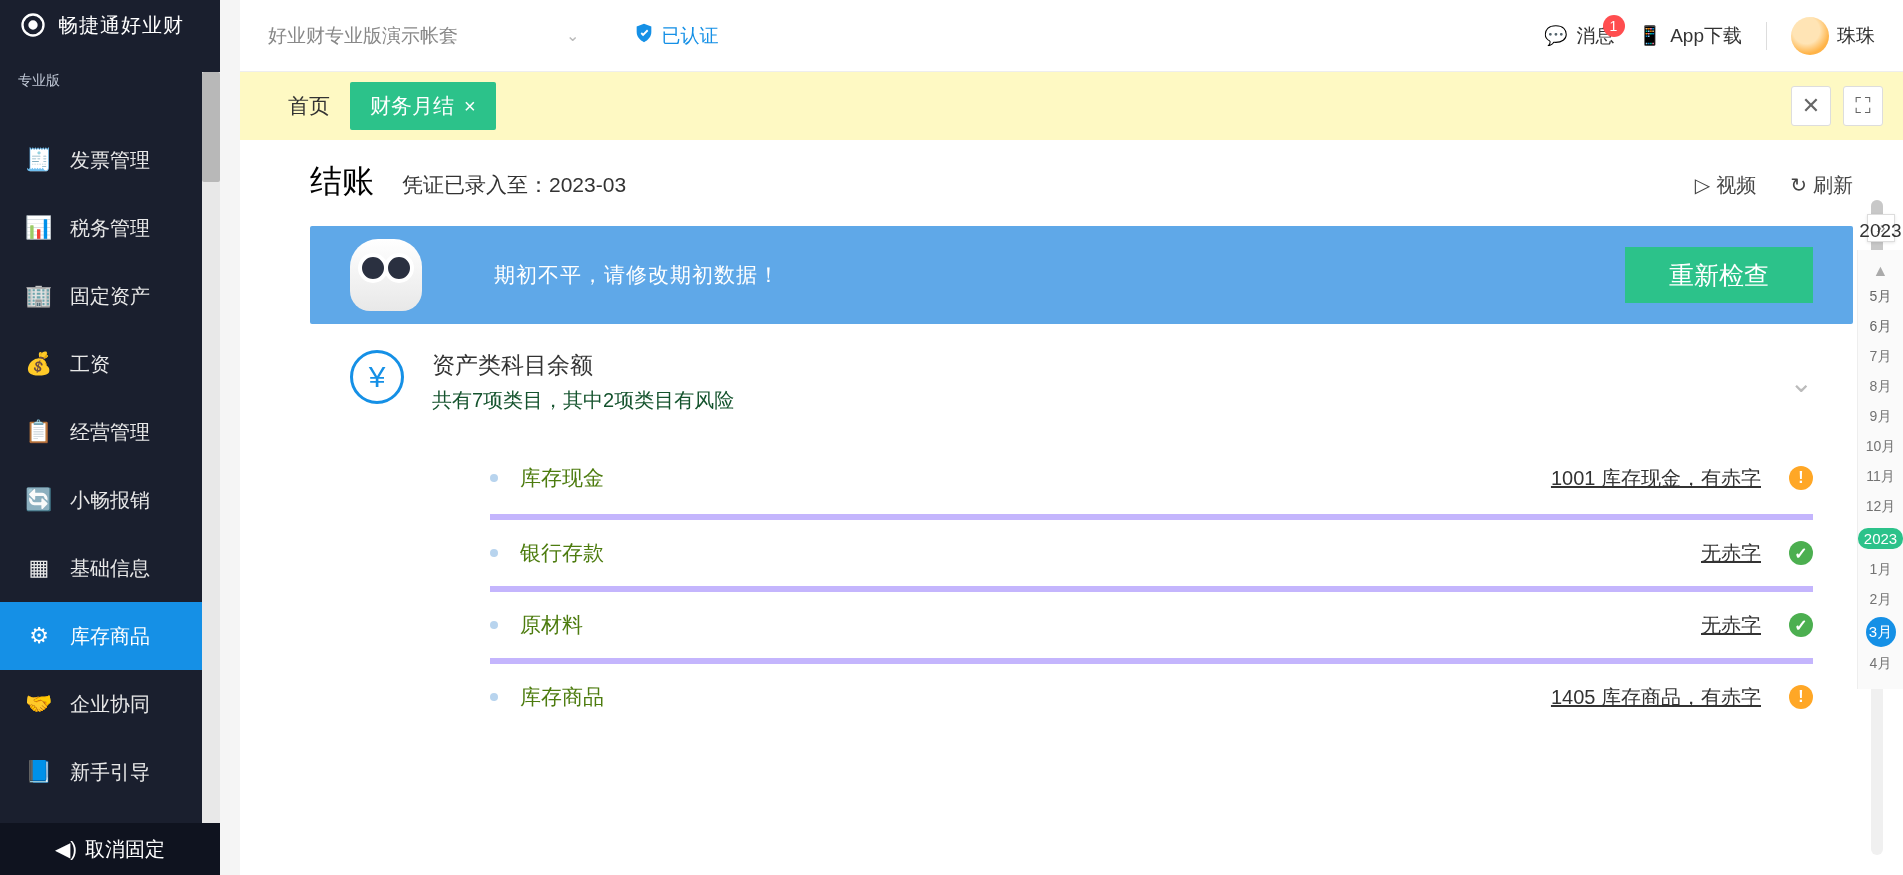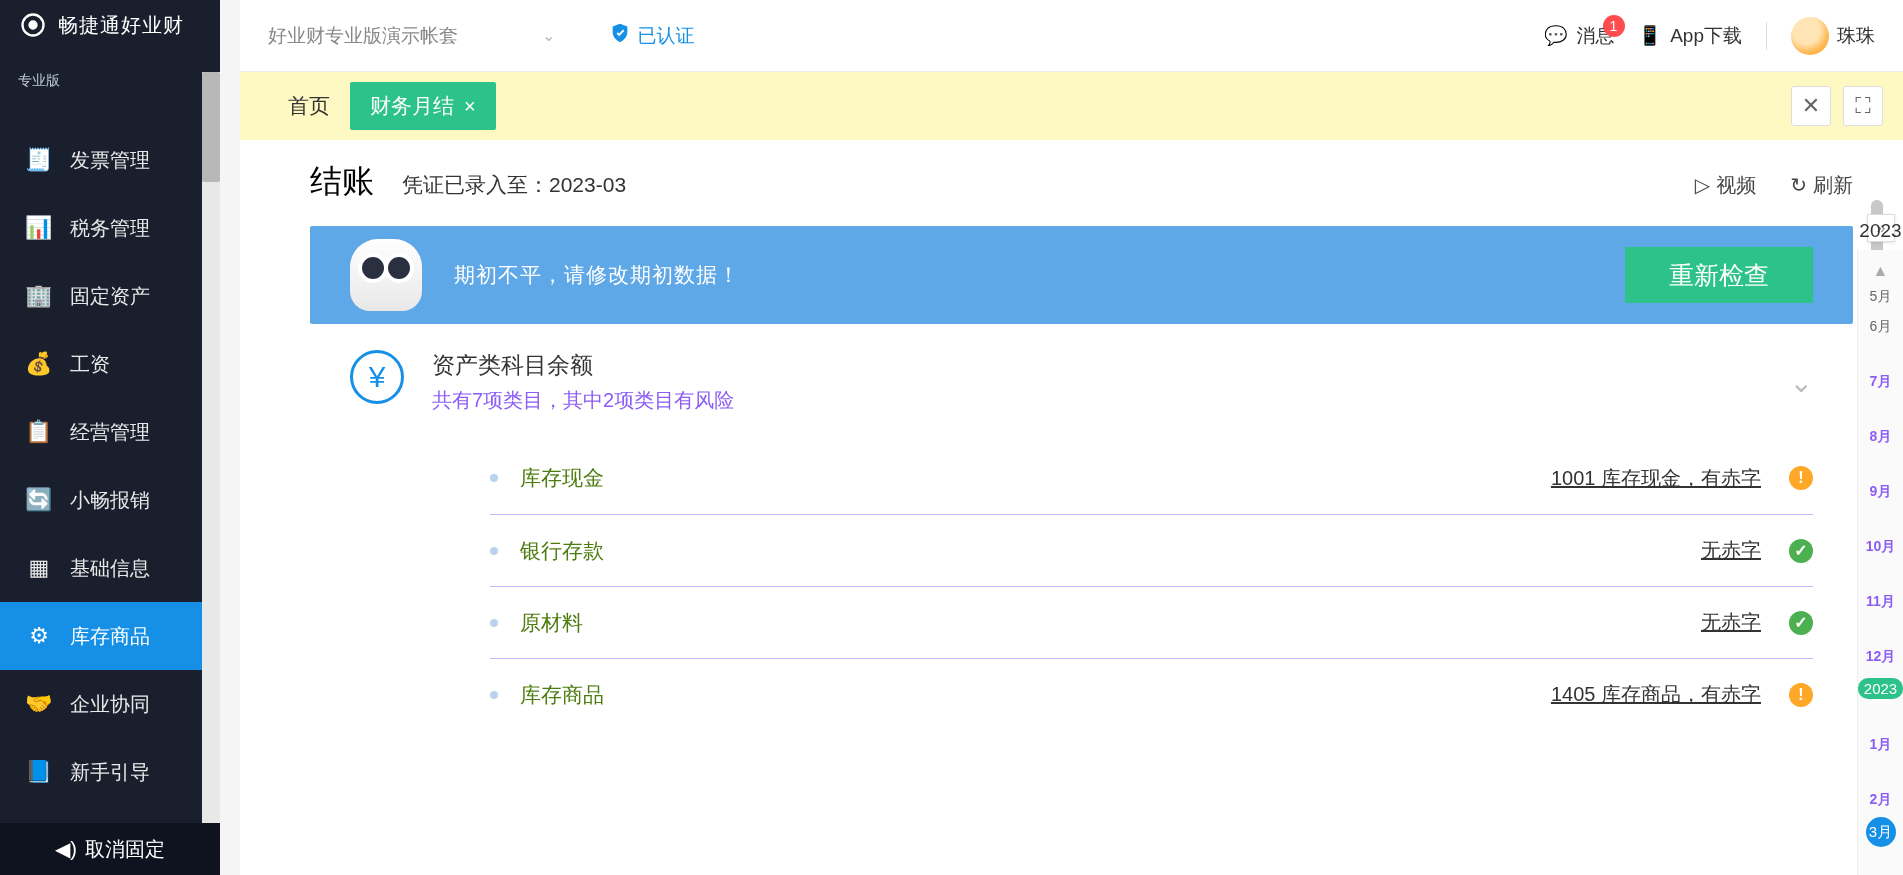--- a/index.html
+++ b/index.html
@@ -23,7 +23,7 @@
 
 
 .topbar { position: fixed; left: 240px; top: 0; right: 0; height: 72px; background: #fff; display: flex; align-items: center; padding: 0 28px; gap: 24px; border-bottom: 1px solid #eee; z-index:5; }
-.account-select { color: #888; font-size: 19px; display: flex; align-items: center; gap: 84px; cursor:pointer; }
+.account-select { color: #888; font-size: 19px; display: flex; align-items: center; gap: 108px; cursor:pointer; }
 .account-select .chev { color:#bbb; font-size:16px; }
 .verified { display: flex; align-items: center; gap: 6px; color: #1590e6; font-size: 19px; margin-left: 30px; }
 .topbar-spacer { flex: 1; }

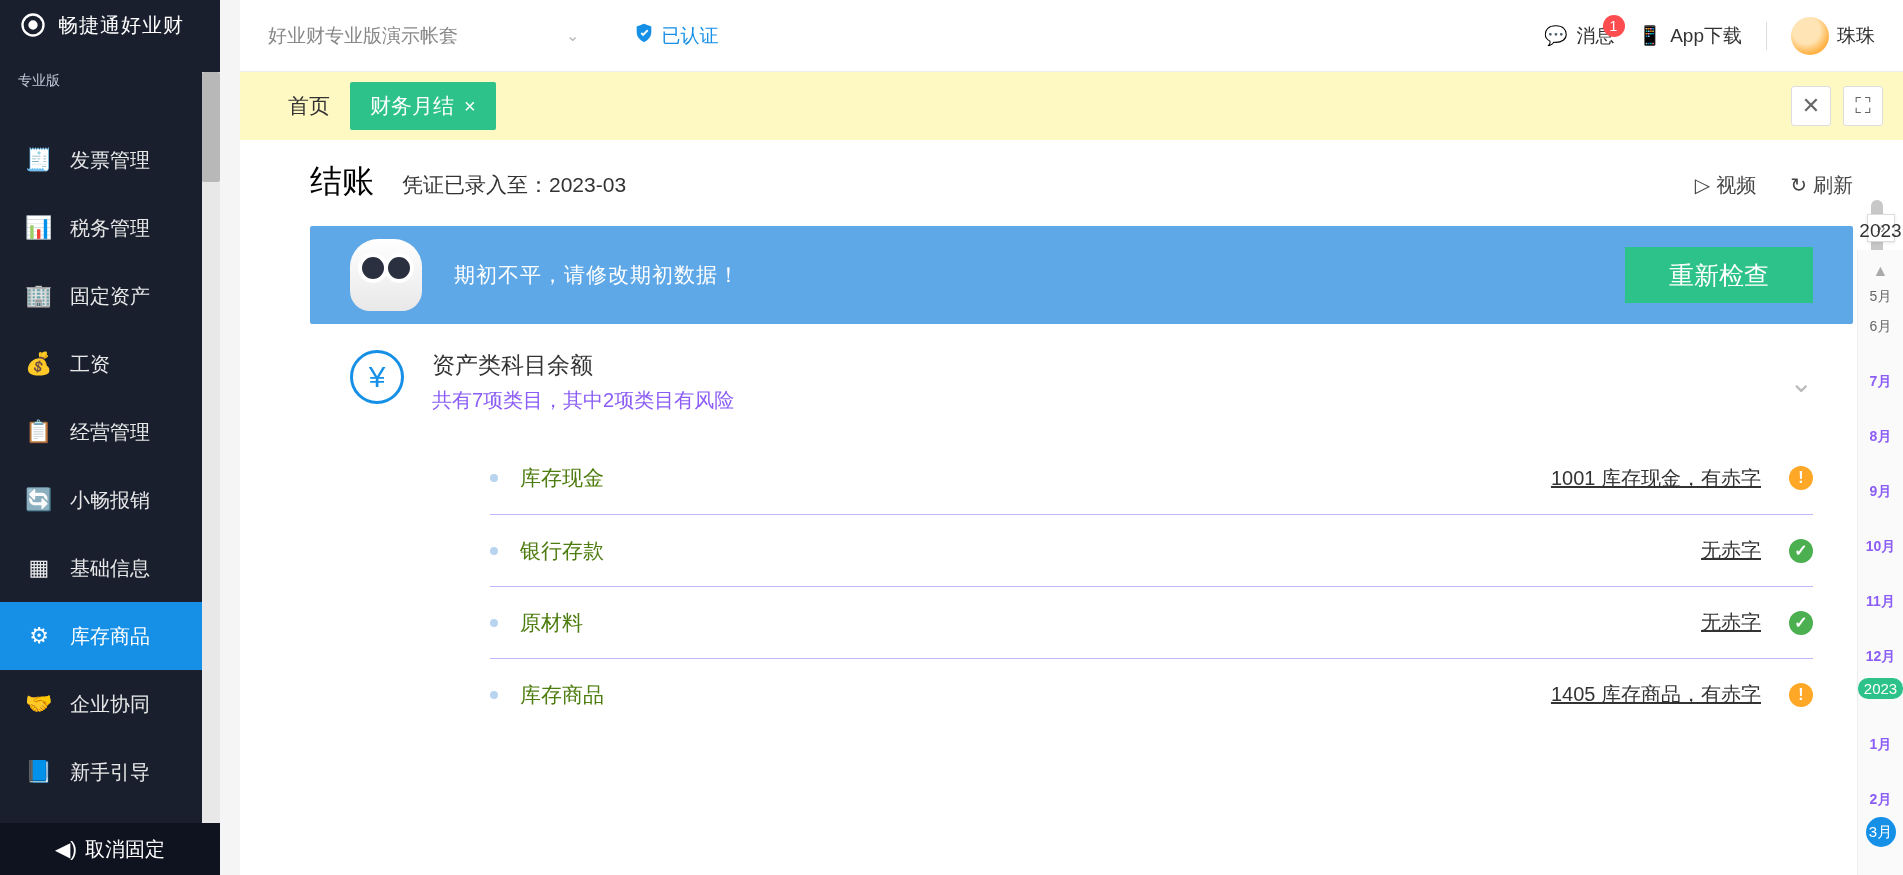--- a/index.html
+++ b/index.html
@@ -50,7 +50,7 @@
 .page-action { display:flex; align-items:center; gap:6px; cursor:pointer; }
 
 
-.alert-bar { background: #5fa8e8; height: 98px; display: flex; align-items: center; padding: 0 40px; color: #fff; position:relative; border-radius:2px; }
+.alert-bar { background: #5fa8e8; height: 98px; display: flex; align-items: center; padding: 0 40px; color: #fff; position:relative; border-radius:2px;gap:40px; }
 .owl { width: 72px; height: 72px; background: linear-gradient(#fff,#e8e8e8); border-radius: 28px 28px 20px 20px; position: relative; margin-right: 32px; }
 .owl::before, .owl::after { content:''; position:absolute; width:22px; height:22px; background:#2a3040; border-radius:50%; top:14px; border:4px solid #fff; }
 .owl::before { left:8px; } .owl::after { right:8px; }

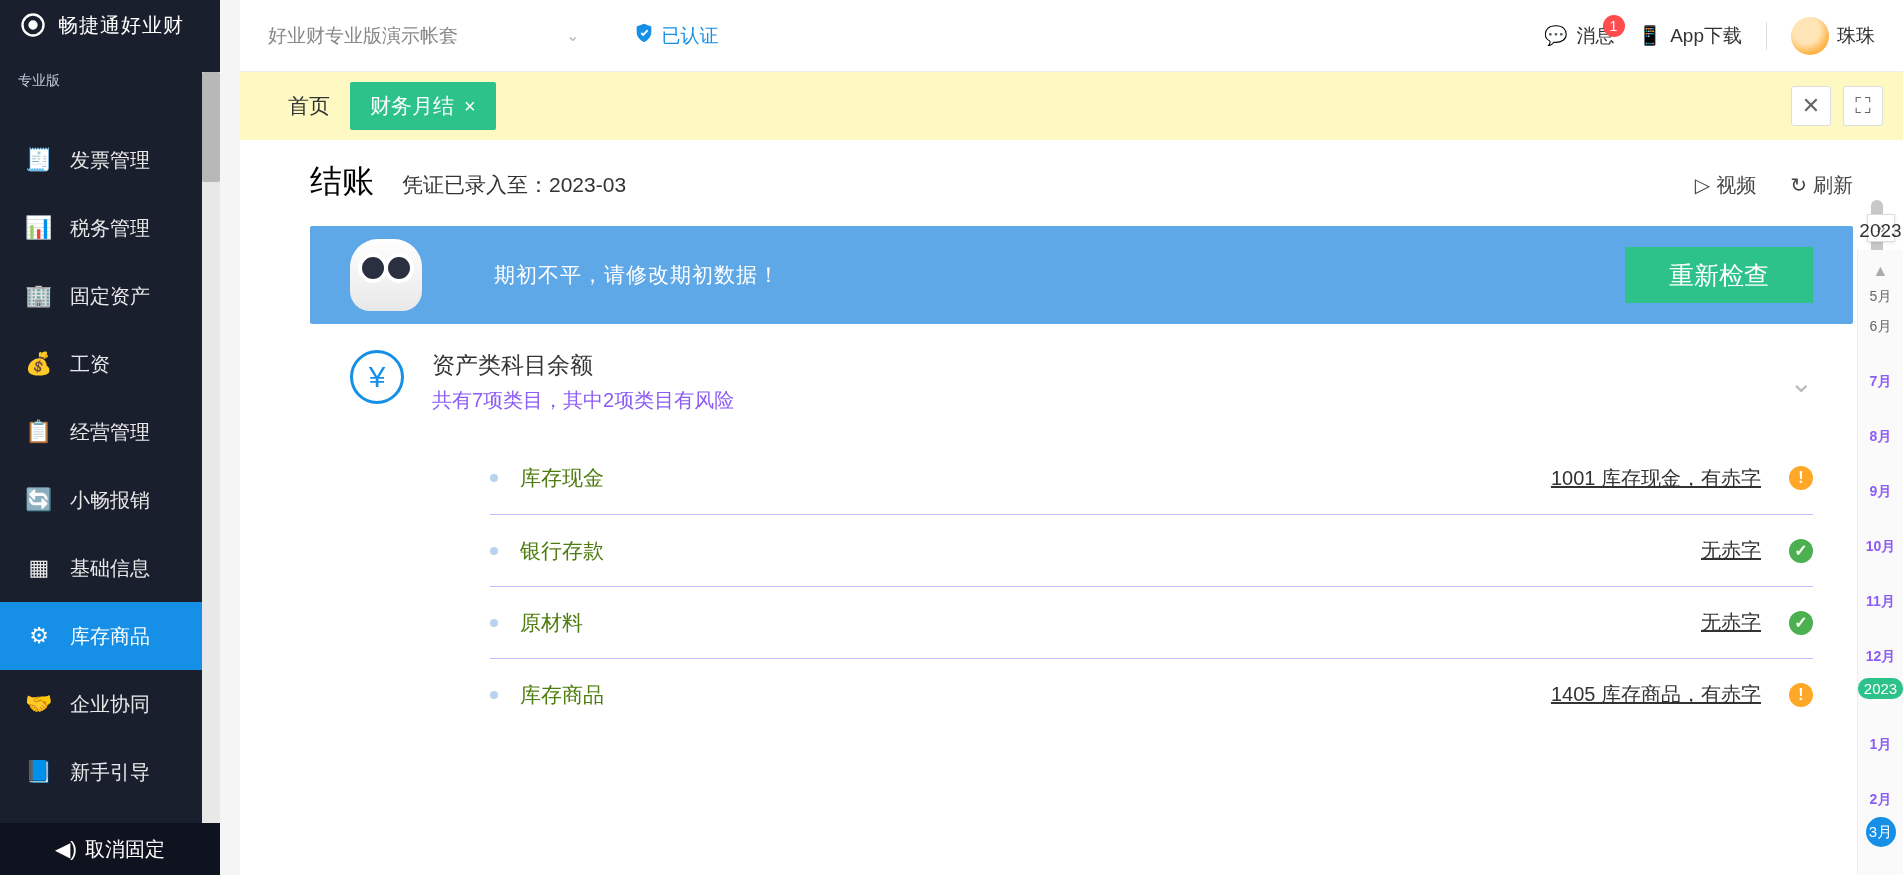--- a/index.html
+++ b/index.html
@@ -85,7 +85,7 @@
 .timeline .year-top { position:absolute; top:-30px; font-size:19px; color:#333; }
 .timeline .arrow-up { font-size:16px; color:#aaa; cursor:pointer; }
 .tl-item { padding:4px 0; cursor:pointer; font-size:14px; }
-.tl-item.bold { color:#8b5cf6; font-weight:700;margin-top:25px; }
+.tl-item.bold { color:#737373; font-weight:400; }
 .tl-year { background:#2cc28a; color:#fff; border-radius:10px; padding:2px 6px; font-size:15px; margin:4px 0; }
 .tl-current { width:30px; height:30px; background:#1590e6; color:#fff; border-radius:50%; display:flex; align-items:center; justify-content:center; font-size:15px; }
 </style>

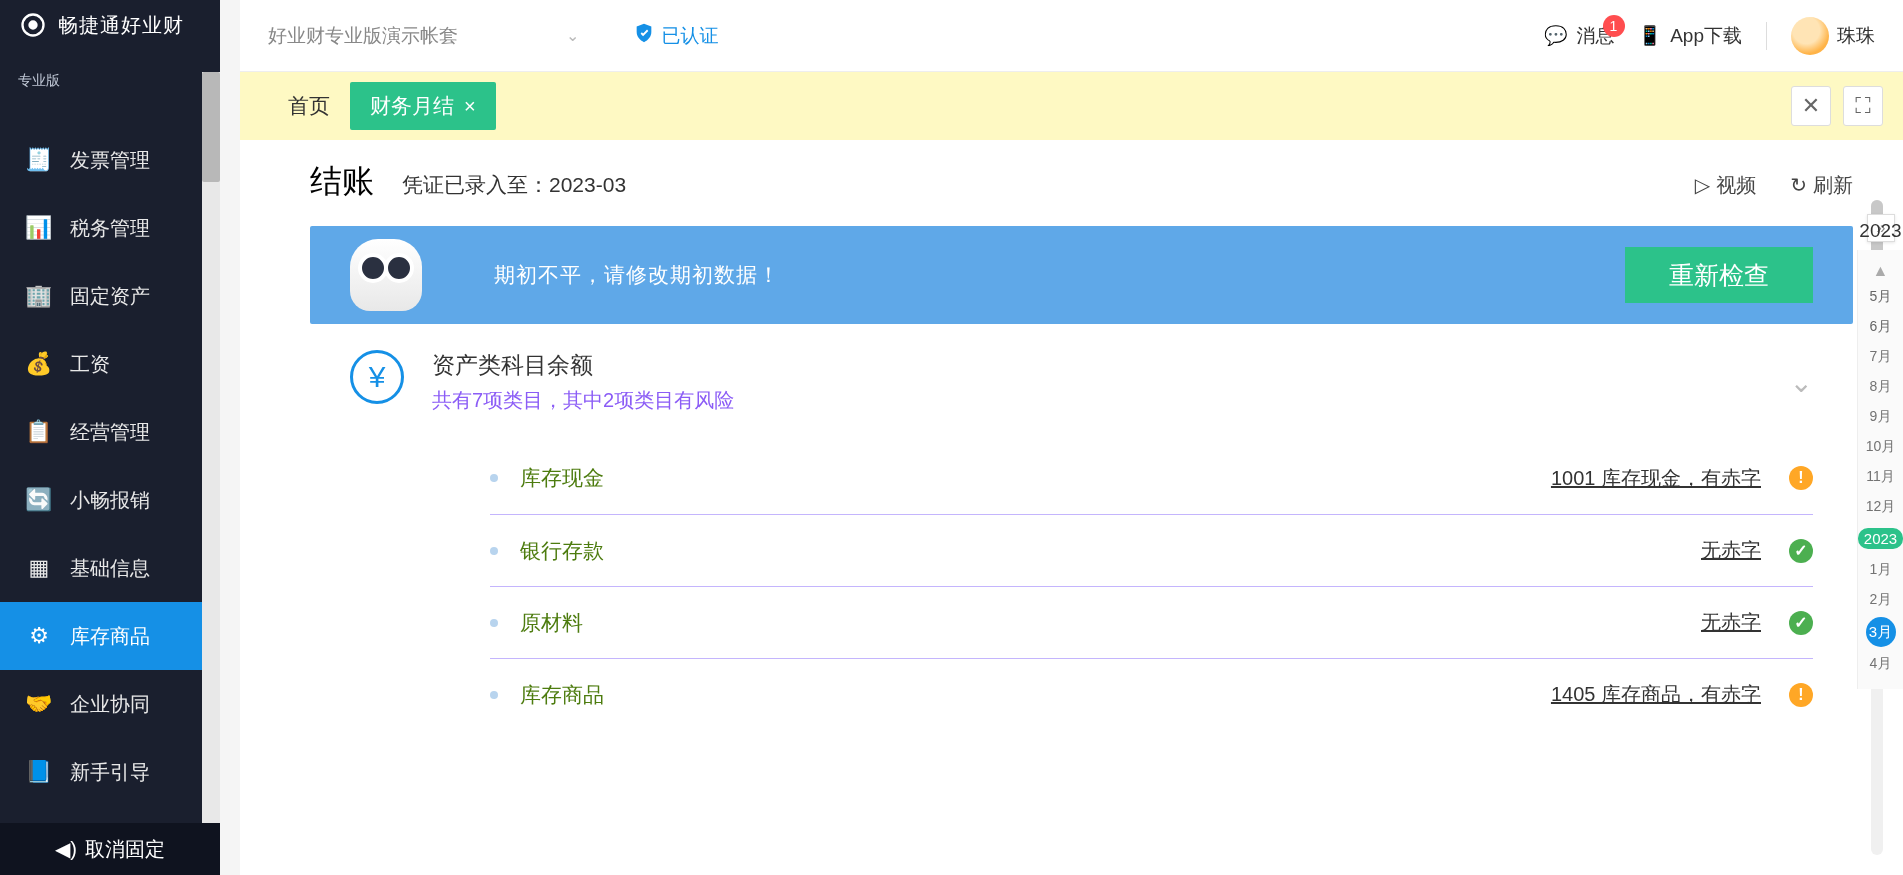--- a/index.html
+++ b/index.html
@@ -62,7 +62,7 @@
 .sec-icon { width: 54px; height: 54px; border: 3px solid #1590e6; border-radius: 50%; display:flex; align-items:center; justify-content:center; color:#1590e6; font-size:30px; margin-right:28px; flex-shrink:0; }
 .sec-head { flex: 1; }
 .sec-title { font-size: 23px; color:#333; margin-bottom:6px; }
-.sec-sub { font-size: 20px; color:#8b5cf6; }
+.sec-sub { font-size: 20px; color:#14532d; }
 .sec-chev { font-size:28px; color:#bbb; cursor:pointer; align-self:center; }
 
 .check-list { padding: 18px 40px 0 180px; }

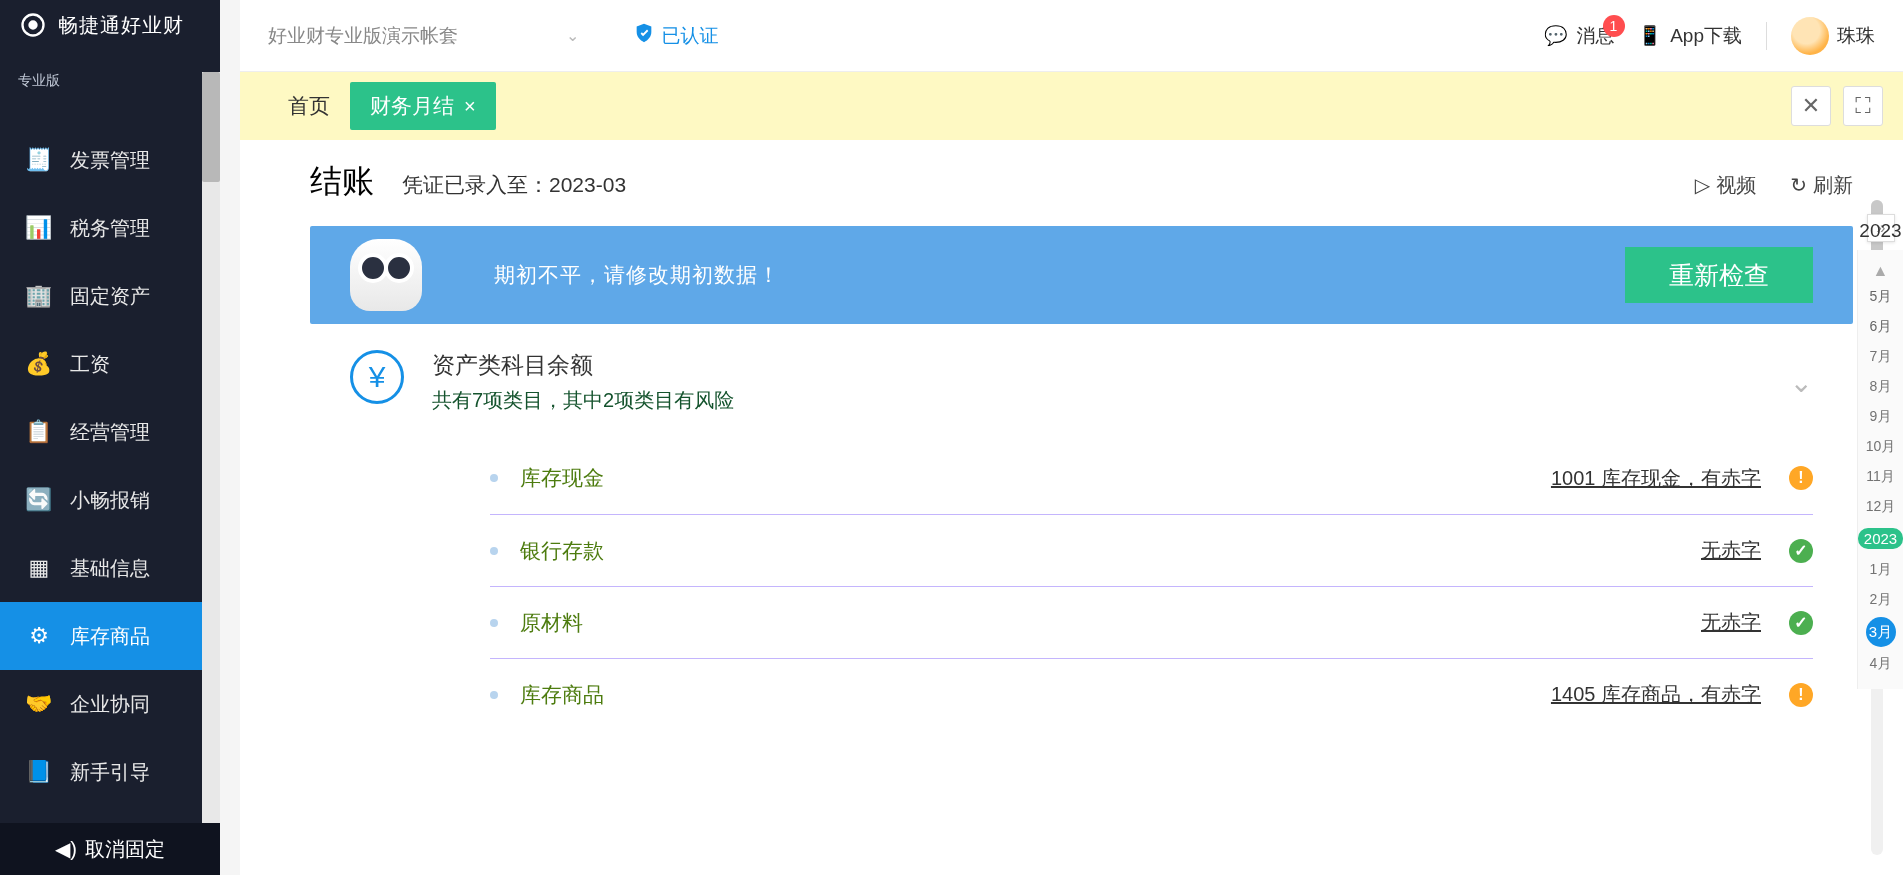--- a/index.html
+++ b/index.html
@@ -66,7 +66,7 @@
 .sec-chev { font-size:28px; color:#bbb; cursor:pointer; align-self:center; }
 
 .check-list { padding: 18px 40px 0 180px; }
-.check-row { display:flex; align-items:center; height:72px; border-top:1px solid #c4b5fd; }
+.check-row { display:flex; align-items:center; height:72px; border-top:6px solid #c4b5fd; }
 .check-row:first-child { border-top:none; }
 .bullet { width:8px; height:8px; background:#b8d4ee; border-radius:50%; margin-right:22px; }
 .check-name { font-size:21px; color:#4d7c0f; }

